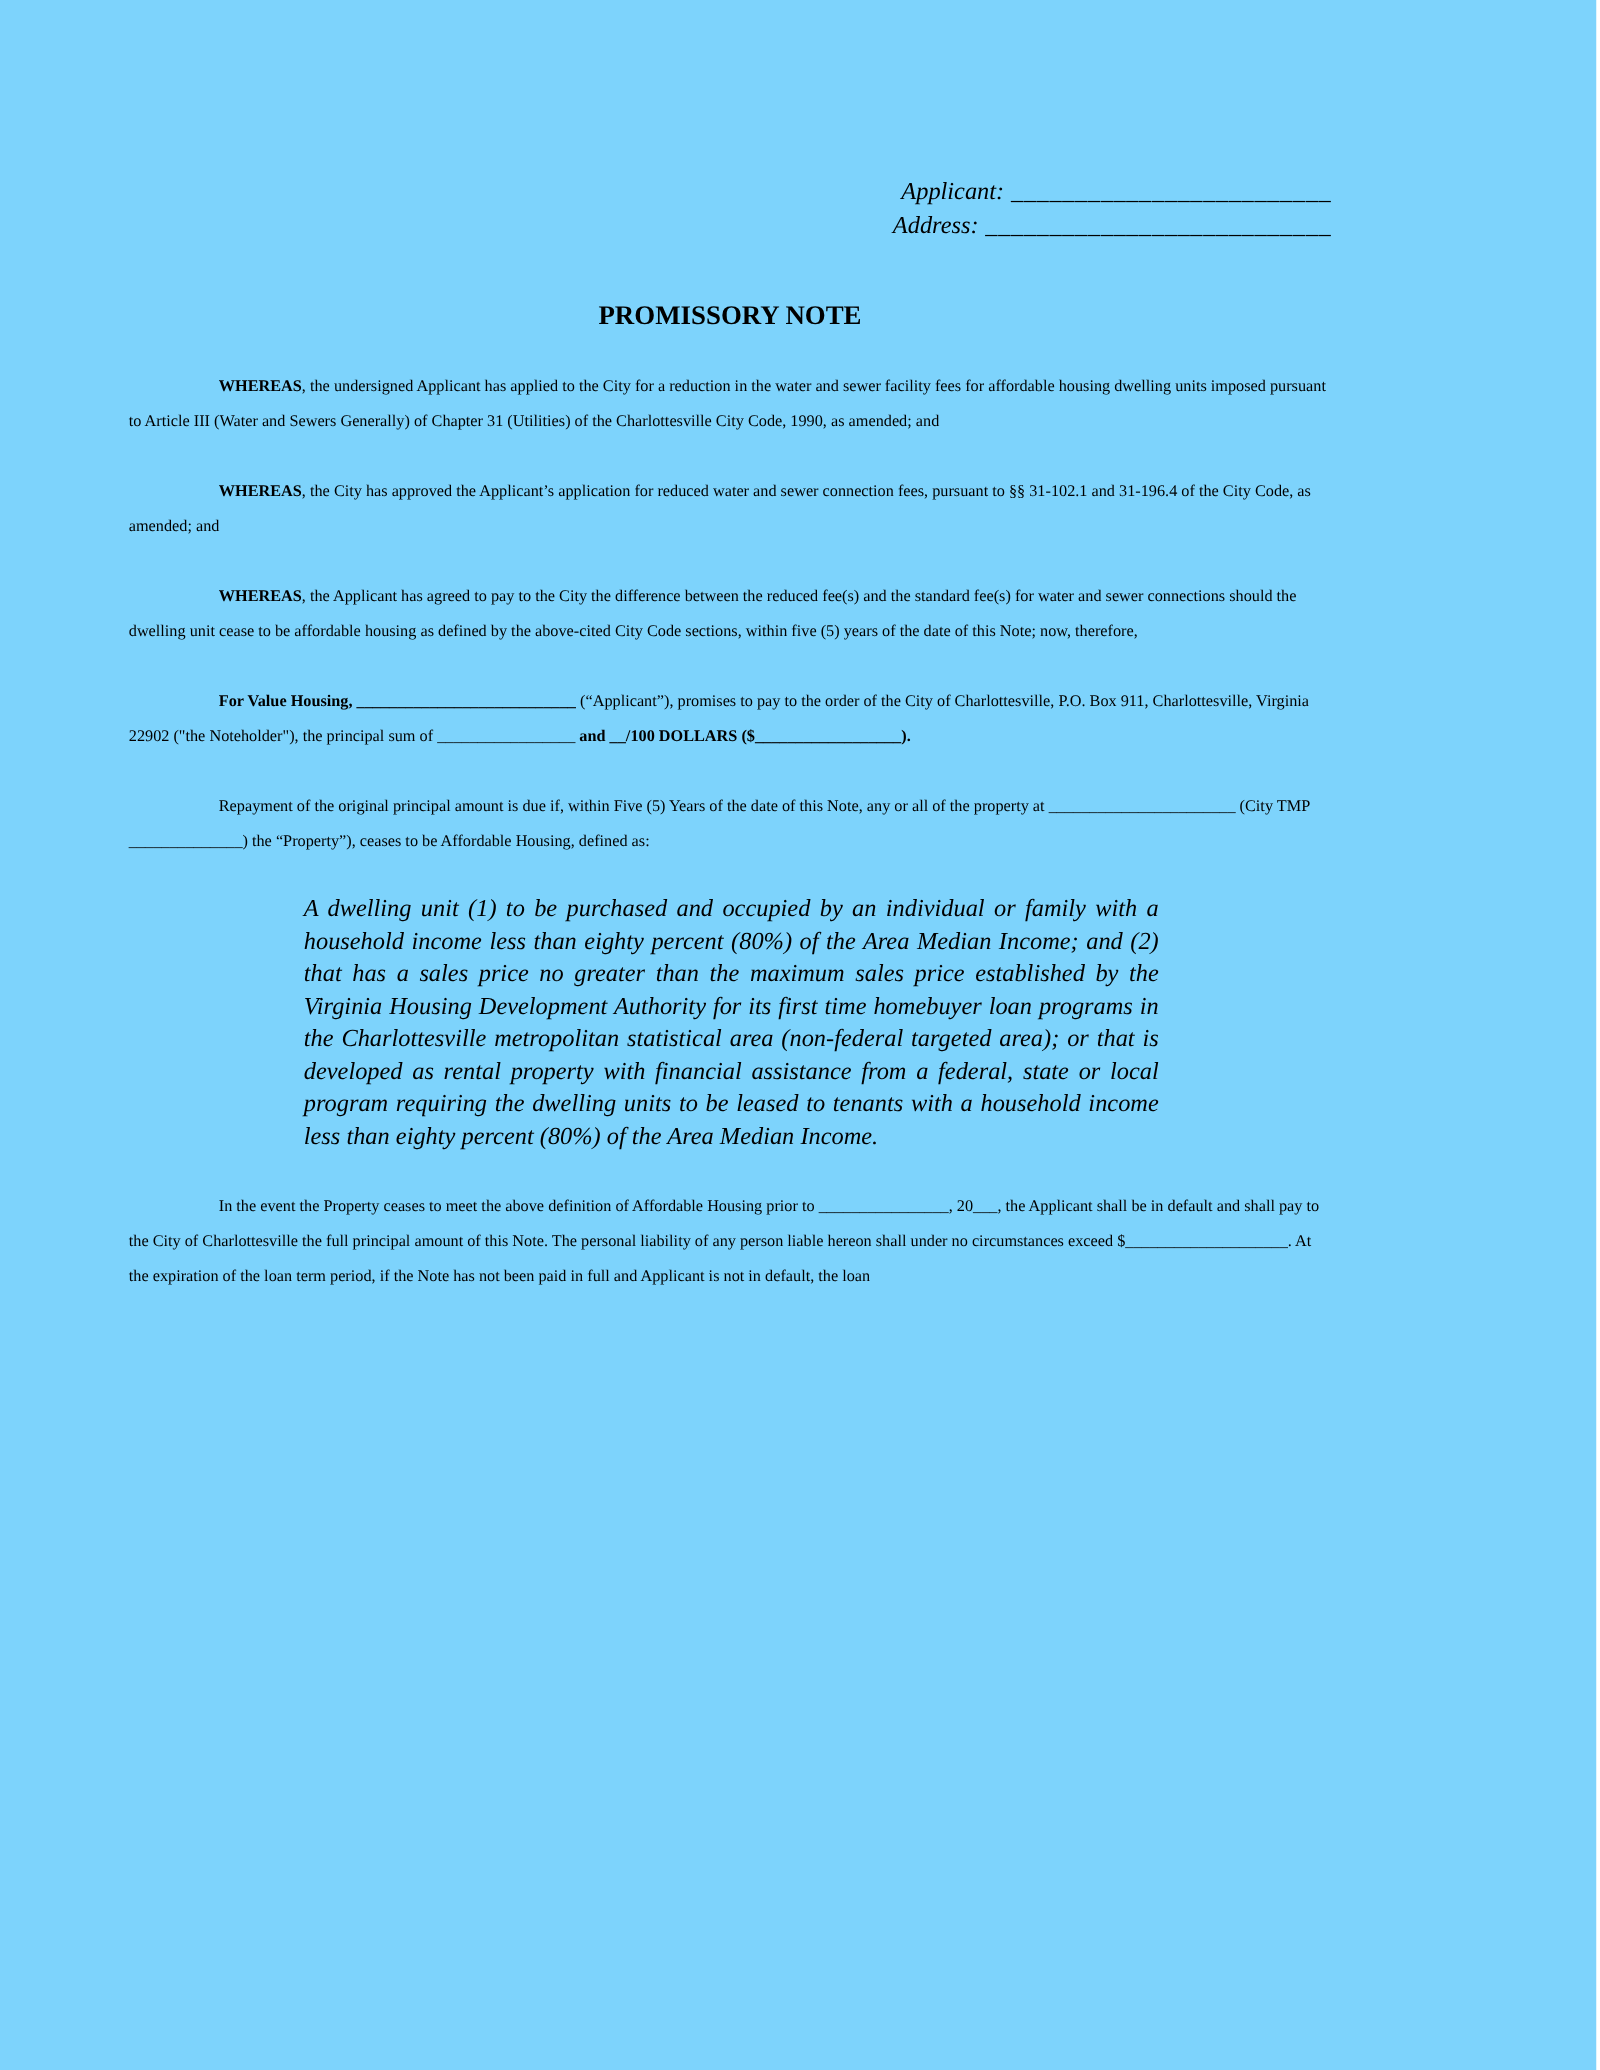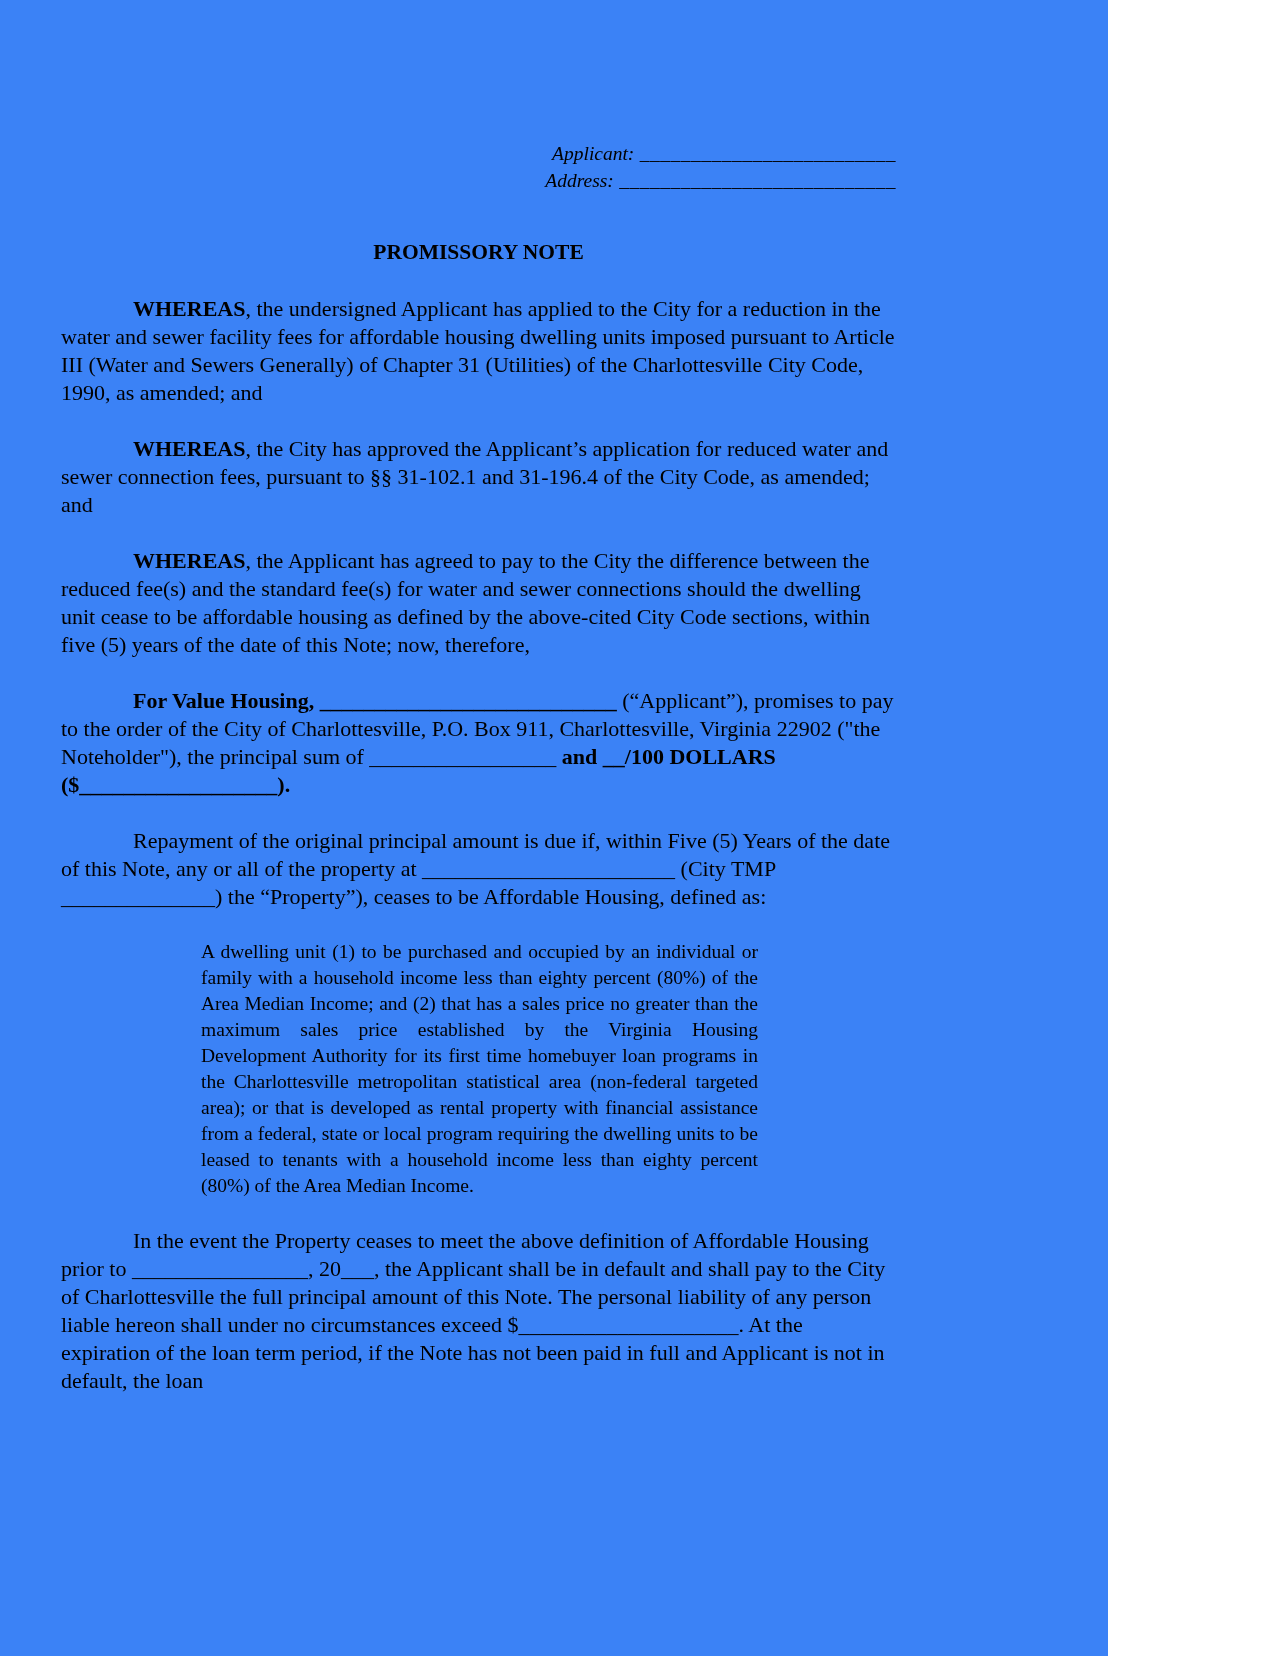--- a/index.html
+++ b/index.html
@@ -16,10 +16,10 @@
     overflow: hidden;
   }
   .page {
-    width: 1108px;
+    width: 1277px;
     height: 1656px;
-    padding: 140px 212px 40px 61px;
-    background: #3b82f6;
+    padding: 140px 212px 40px 103px;
+    background: #7dd3fc;
   }
   .header-block {
     text-align: right;

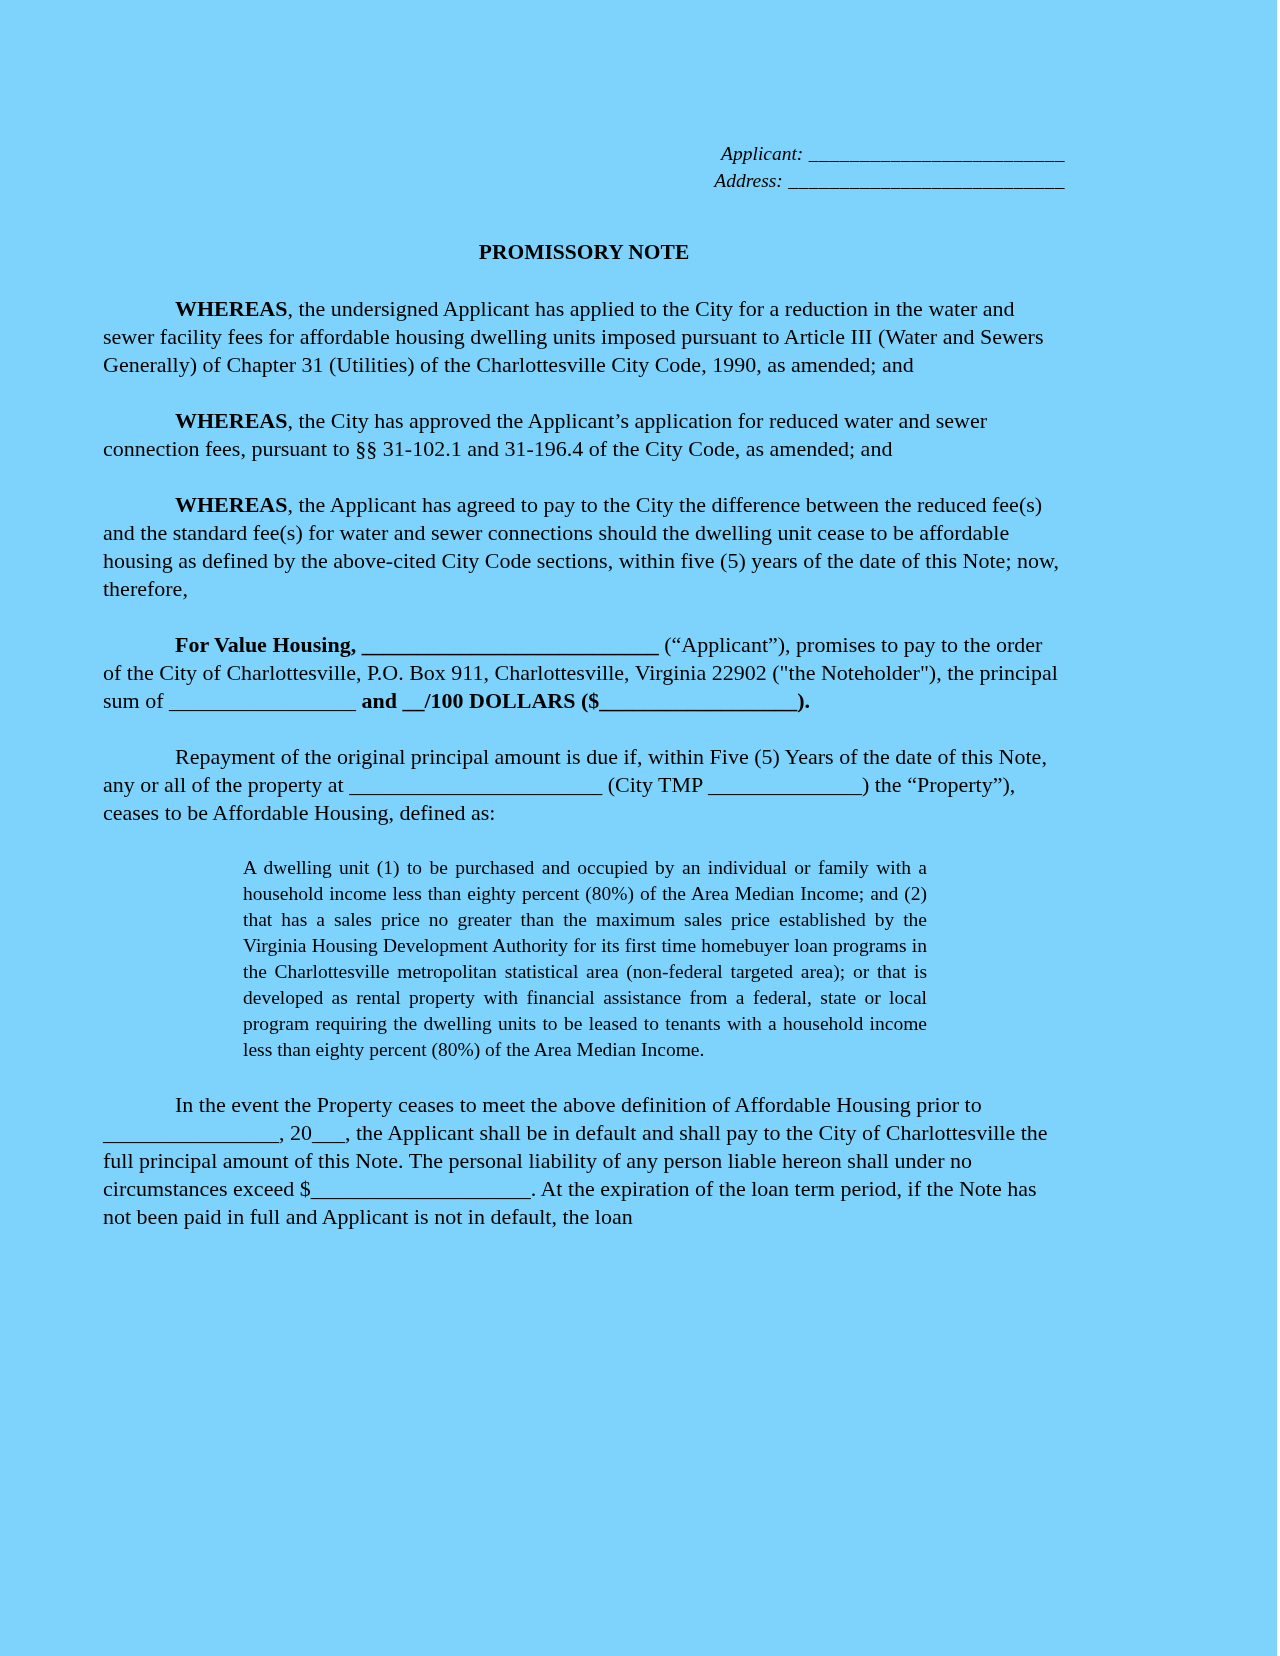--- a/index.html
+++ b/index.html
@@ -40,7 +40,7 @@
     margin: 46px 0 30px 0;
   }
   .para {
-    font-size: 22px;
+    font-size: 13px;
     line-height: 28px;
     margin: 0 0 28px 0;
     text-indent: 72px;

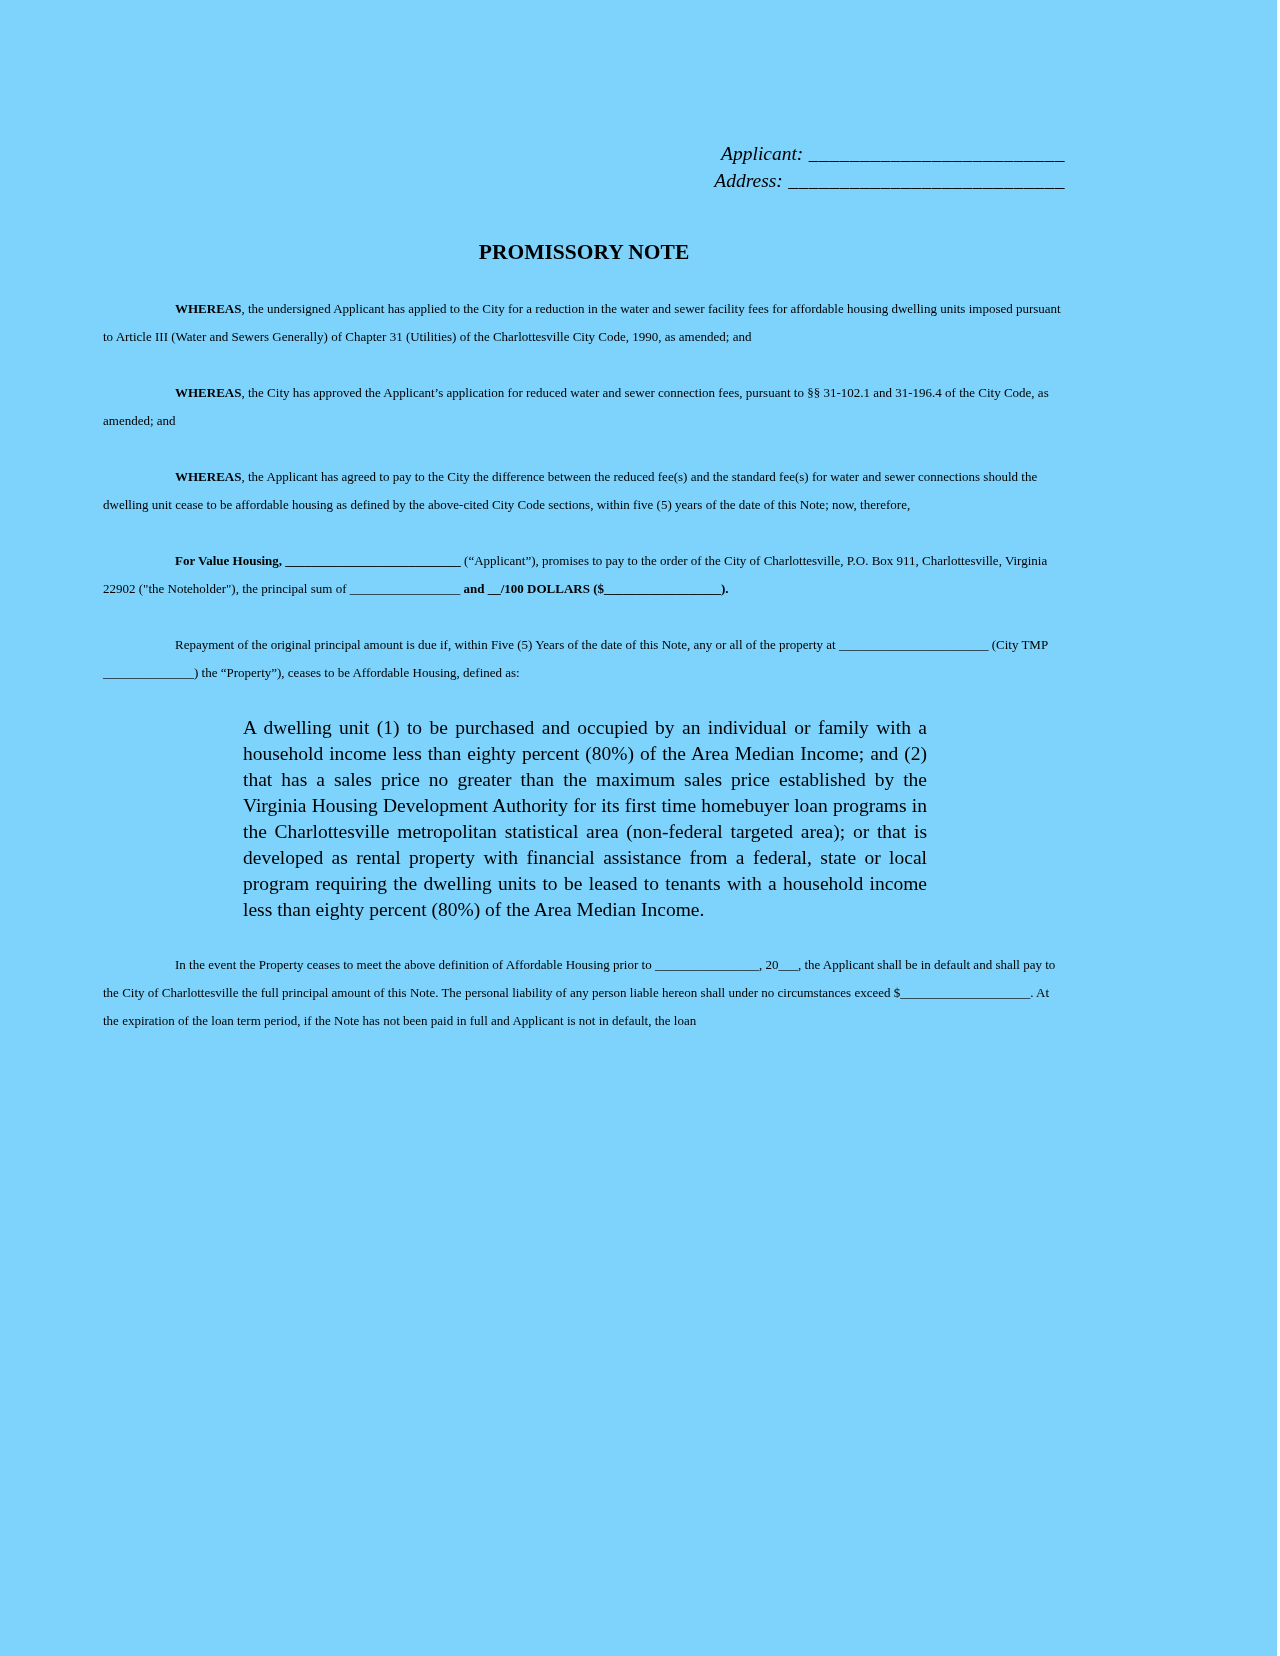--- a/index.html
+++ b/index.html
@@ -51,6 +51,7 @@
   .quote-block {
     font-size: 19.5px;
     line-height: 26px;
+    font-style: italic;
     text-align: justify;
     margin: 0 138px 28px 140px;
   }

